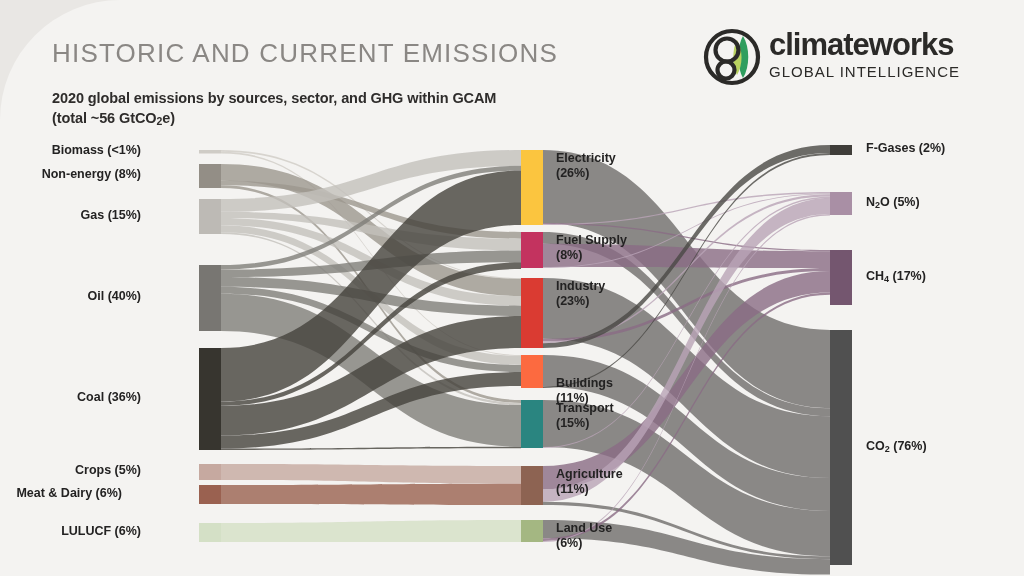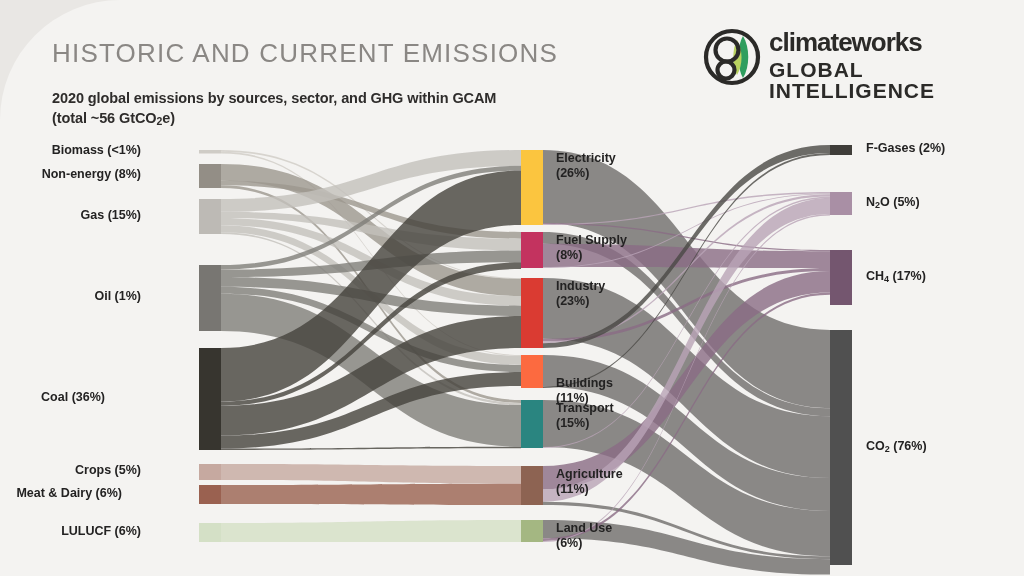--- a/index.html
+++ b/index.html
@@ -32,7 +32,7 @@
   #logo-mark { position:absolute; left:0; top:0; width:58px; height:58px; }
   #logo-text { position:absolute; left:66px; top:1px; }
   #logo-word {
-    font-size:26px; font-weight:bold; color:#2b2a28;
+    font-size:31px; font-weight:bold; color:#2b2a28;
     letter-spacing:-1.0px; line-height:1;
   }
   #logo-sub {

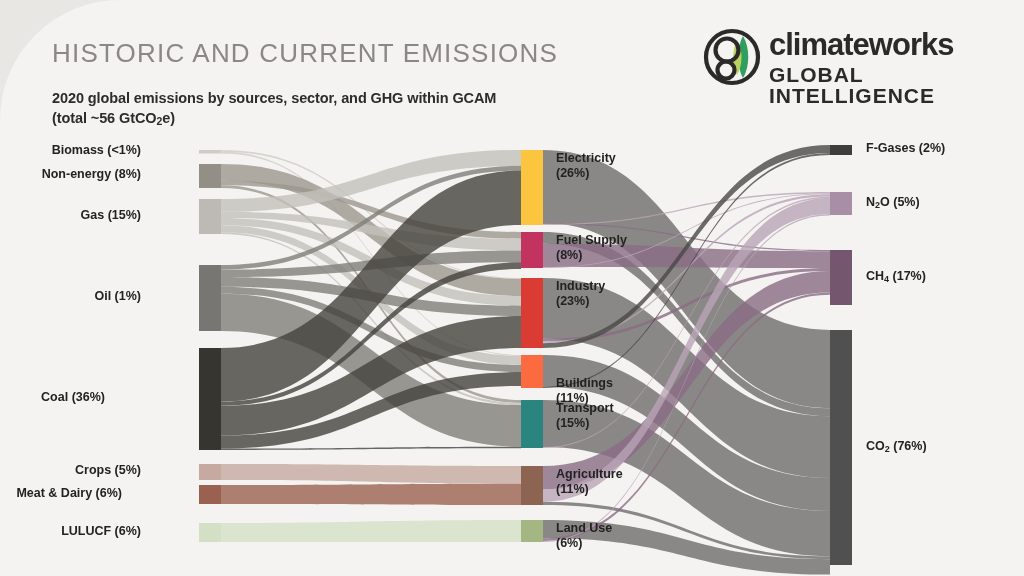--- a/index.html
+++ b/index.html
@@ -36,7 +36,7 @@
     letter-spacing:-1.0px; line-height:1;
   }
   #logo-sub {
-    font-size:21px; font-weight:bold; color:#2b2a28;
+    font-size:15px; font-weight:normal; color:#2b2a28;
     letter-spacing:1.0px; line-height:1; margin-top:4px;
   }
 

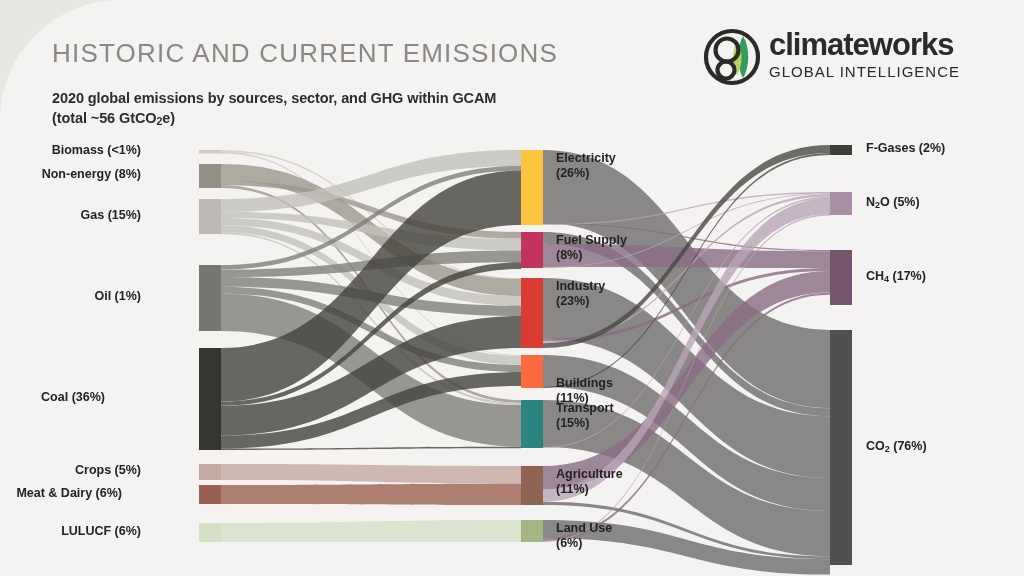--- a/index.html
+++ b/index.html
@@ -193,7 +193,7 @@
       <div class="lbl lbl-left" style="right: 835px; top: 143.15px;">Biomass (&lt;1%)</div>
       <div class="lbl lbl-left" style="right: 835px; top: 167.4px;">Non-energy (8%)</div>
       <div class="lbl lbl-left" style="right: 835px; top: 207.9px;">Gas (15%)</div>
-      <div class="lbl lbl-left" style="right: 835px; top: 289.4px;">Oil (1%)</div>
+      <div class="lbl lbl-left" style="right: 835px; top: 289.4px;">Oil (40%)</div>
       <div class="lbl lbl-left" style="right: 871px; top: 390.4px; margin-left: 20px;">Coal (36%)</div>
       <div class="lbl lbl-left" style="right: 835px; top: 463.4px;">Crops (5%)</div>
       <div class="lbl lbl-left" style="right: 854px; top: 485.9px;">Meat &amp; Dairy (6%)</div>

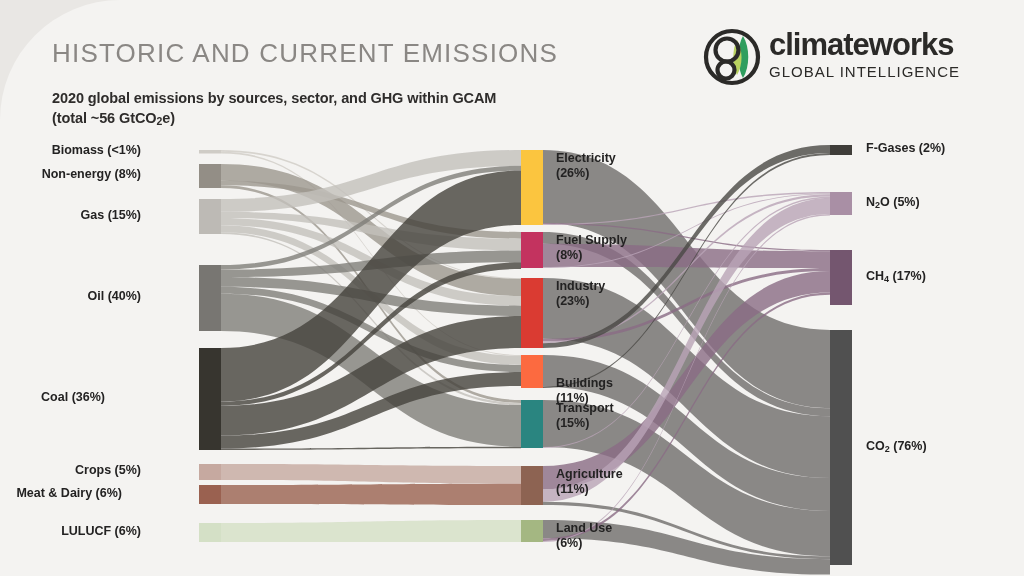--- a/index.html
+++ b/index.html
@@ -194,7 +194,7 @@
       <div class="lbl lbl-left" style="right: 835px; top: 167.4px;">Non-energy (8%)</div>
       <div class="lbl lbl-left" style="right: 835px; top: 207.9px;">Gas (15%)</div>
       <div class="lbl lbl-left" style="right: 835px; top: 289.4px;">Oil (40%)</div>
-      <div class="lbl lbl-left" style="right: 871px; top: 390.4px; margin-left: 20px;">Coal (36%)</div>
+      <div class="lbl lbl-left" style="right: 835px; top: 390.4px; margin-left: 20px;">Coal (36%)</div>
       <div class="lbl lbl-left" style="right: 835px; top: 463.4px;">Crops (5%)</div>
       <div class="lbl lbl-left" style="right: 854px; top: 485.9px;">Meat &amp; Dairy (6%)</div>
       <div class="lbl lbl-left" style="right: 835px; top: 523.9px;">LULUCF (6%)</div>

